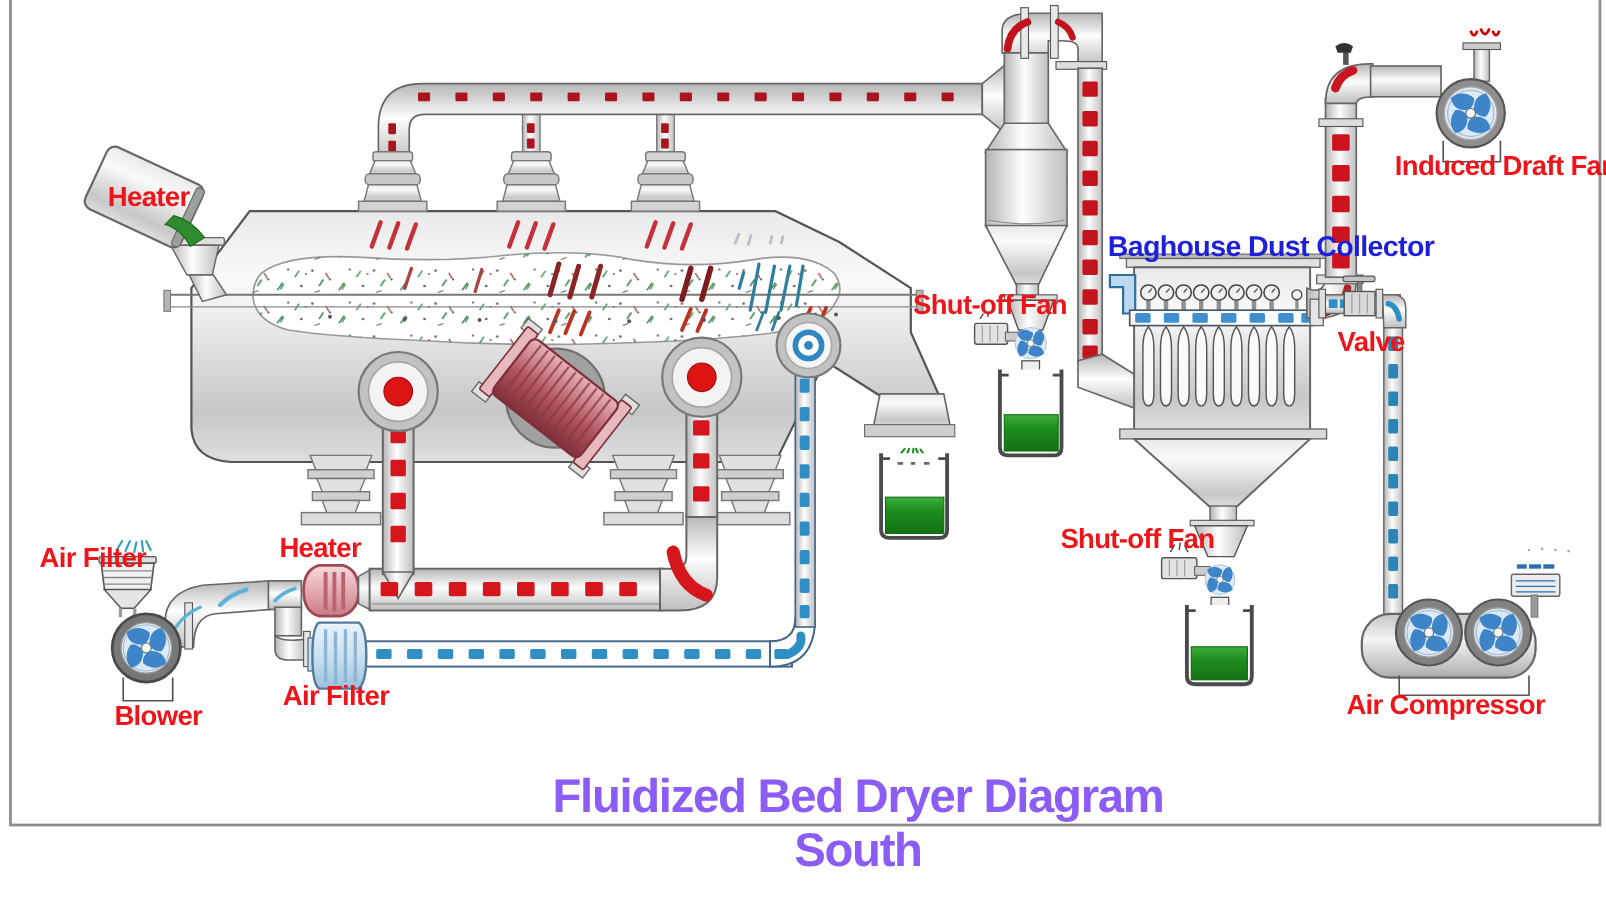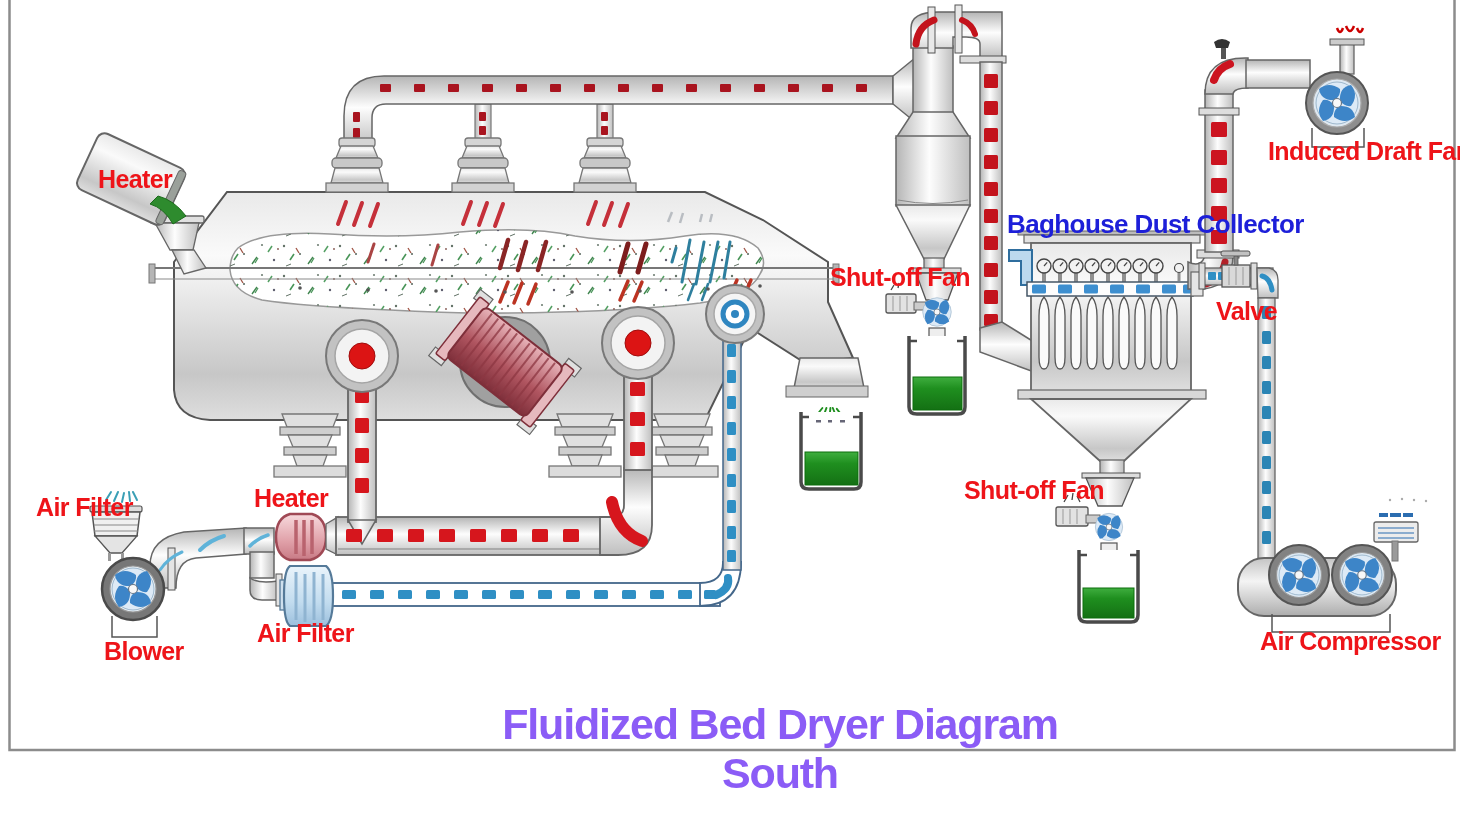--- a/index.html
+++ b/index.html
@@ -650,7 +650,7 @@
 <div class="lbl" style="left:254px;top:485px;text-align:center;">Heater</div>
 <div class="lbl" style="left:257px;top:620px;">Air Filter</div>
 <div class="lbl" style="left:104px;top:638px;">Blower</div>
-<div class="lbl" style="left:1260px;top:628px;">Air Compressor</div>
+<div class="lbl" style="left:1224px;top:628px;">Air Compressor</div>
 <div class="title">Fluidized Bed Dryer Diagram South</div>
 </div>
 

